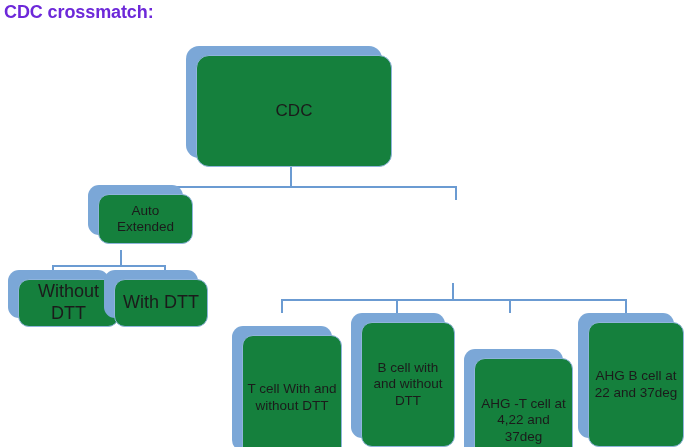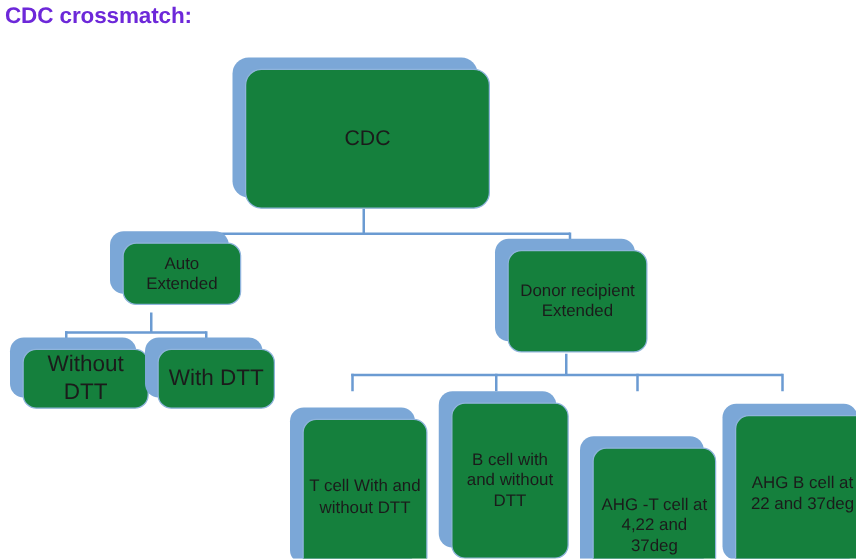--- a/index.html
+++ b/index.html
@@ -115,10 +115,6 @@
     <div class="card">Auto Extended</div>
   </div>
 
-  <div class="node mid" style="left:396px; top:191px; width:112px; height:82px;">
-    <div class="shadow"></div>
-    <div class="card">Donor recipient Extended</div>
-  </div>
 
   <div class="node leaf" style="left:8px; top:270px; width:101px; height:48px;">
     <div class="shadow"></div>

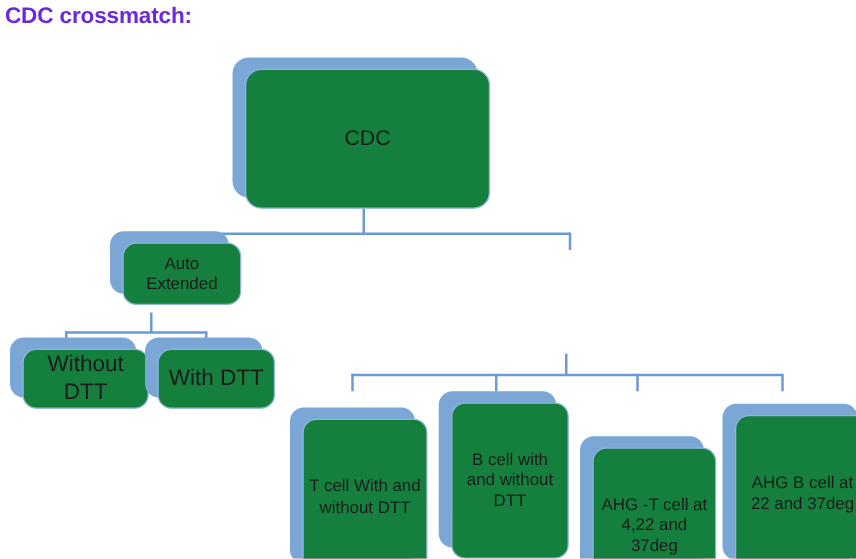--- a/index.html
+++ b/index.html
@@ -121,7 +121,7 @@
     <div class="card">Without DTT</div>
   </div>
 
-  <div class="node leaf" style="left:116px; top:270px; width:94px; height:48px;">
+  <div class="node leaf" style="left:104px; top:270px; width:94px; height:48px;">
     <div class="shadow"></div>
     <div class="card">With DTT</div>
   </div>

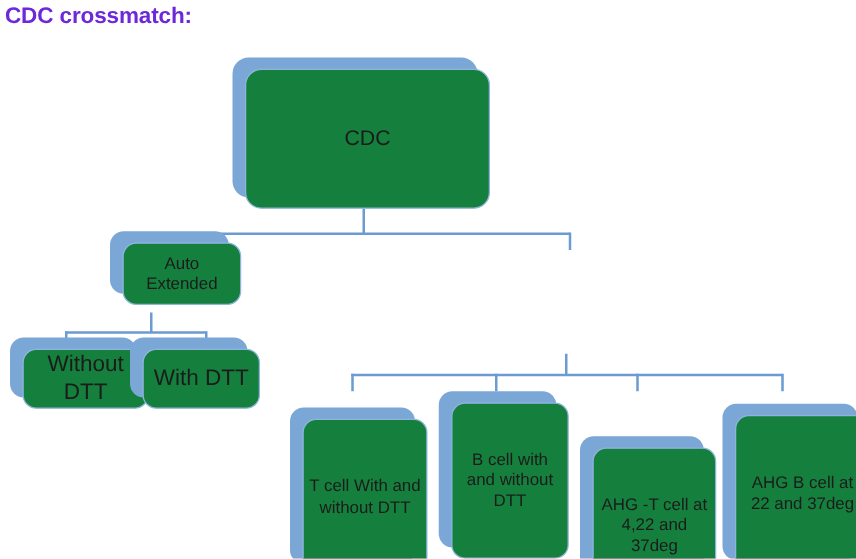--- a/index.html
+++ b/index.html
@@ -141,7 +141,7 @@
     <div class="card">AHG -T cell at 4,22 and 37deg</div>
   </div>
 
-  <div class="node leaf2" style="left:578px; top:323px; width:96px; height:125px;padding-left:12px;">
+  <div class="node leaf2" style="left:578px; top:313px; width:96px; height:125px;">
     <div class="shadow"></div>
     <div class="card">AHG B cell at 22 and 37deg</div>
   </div>

